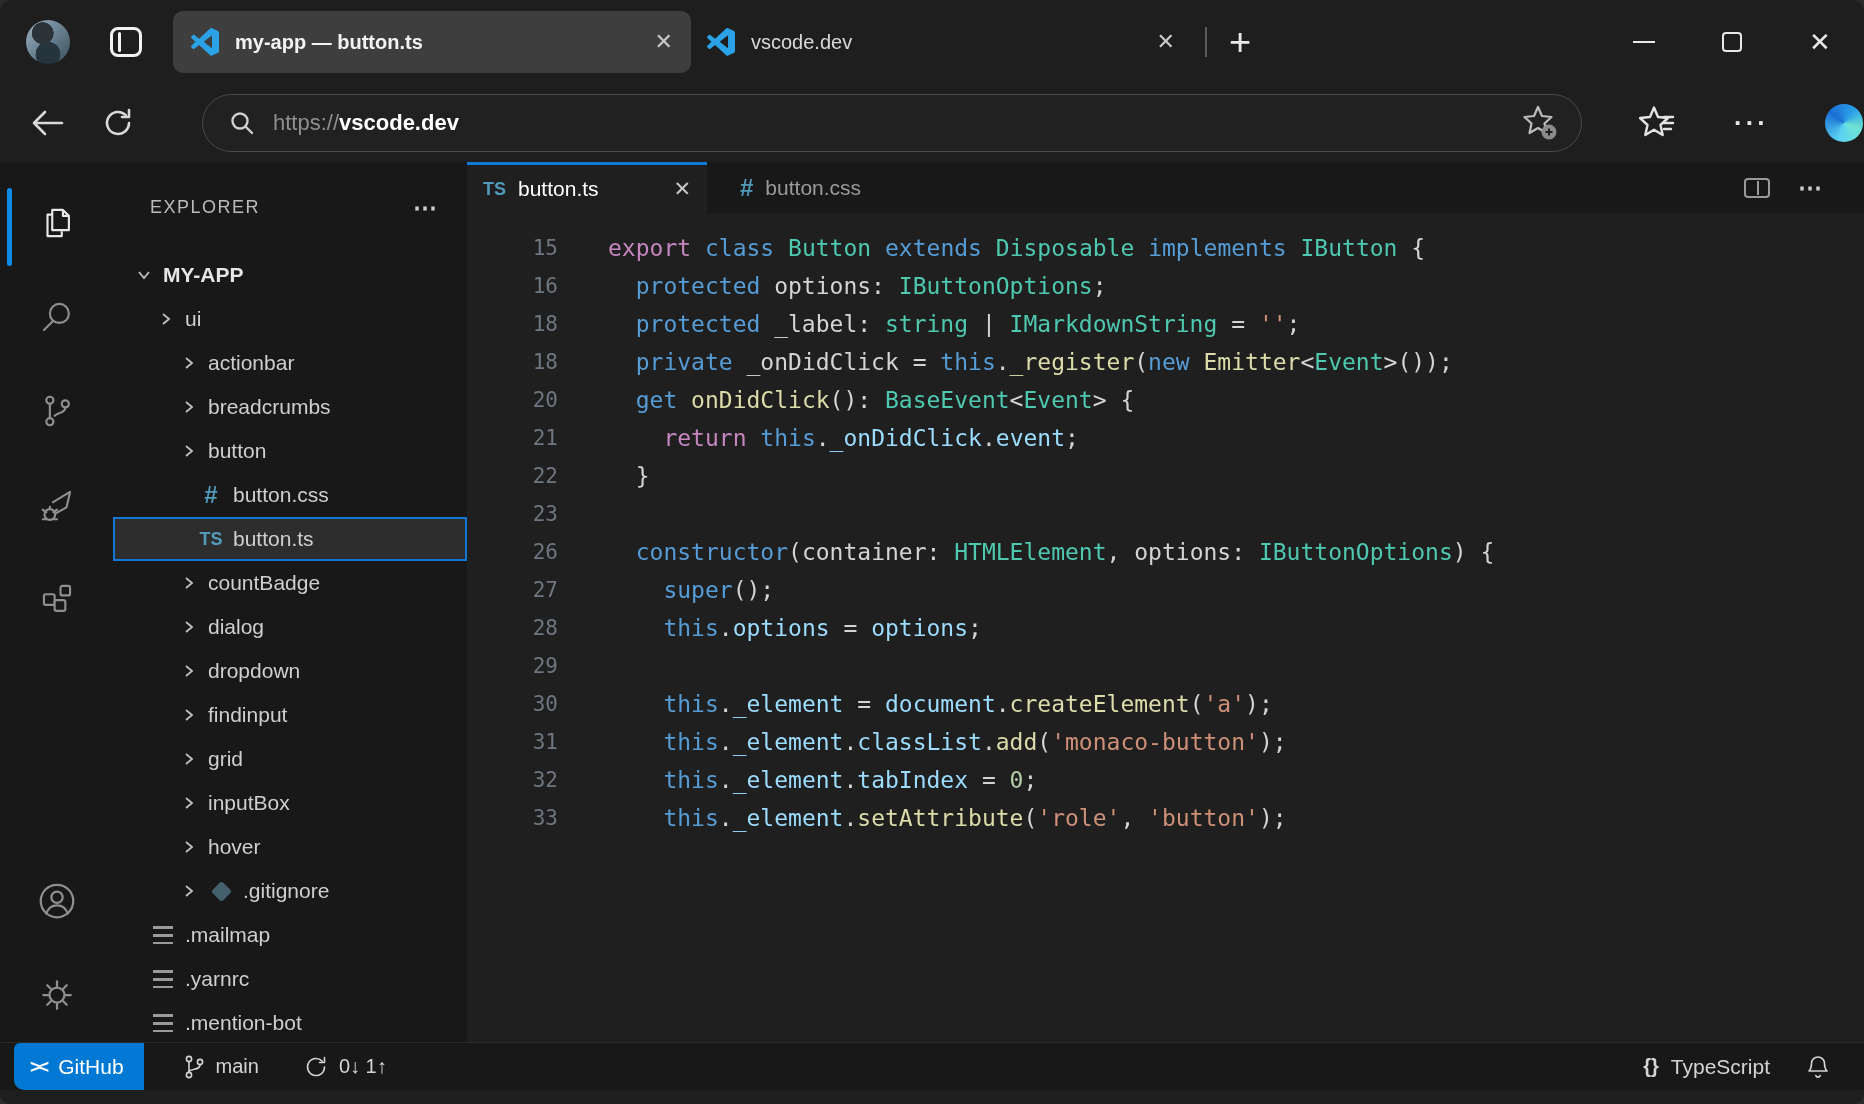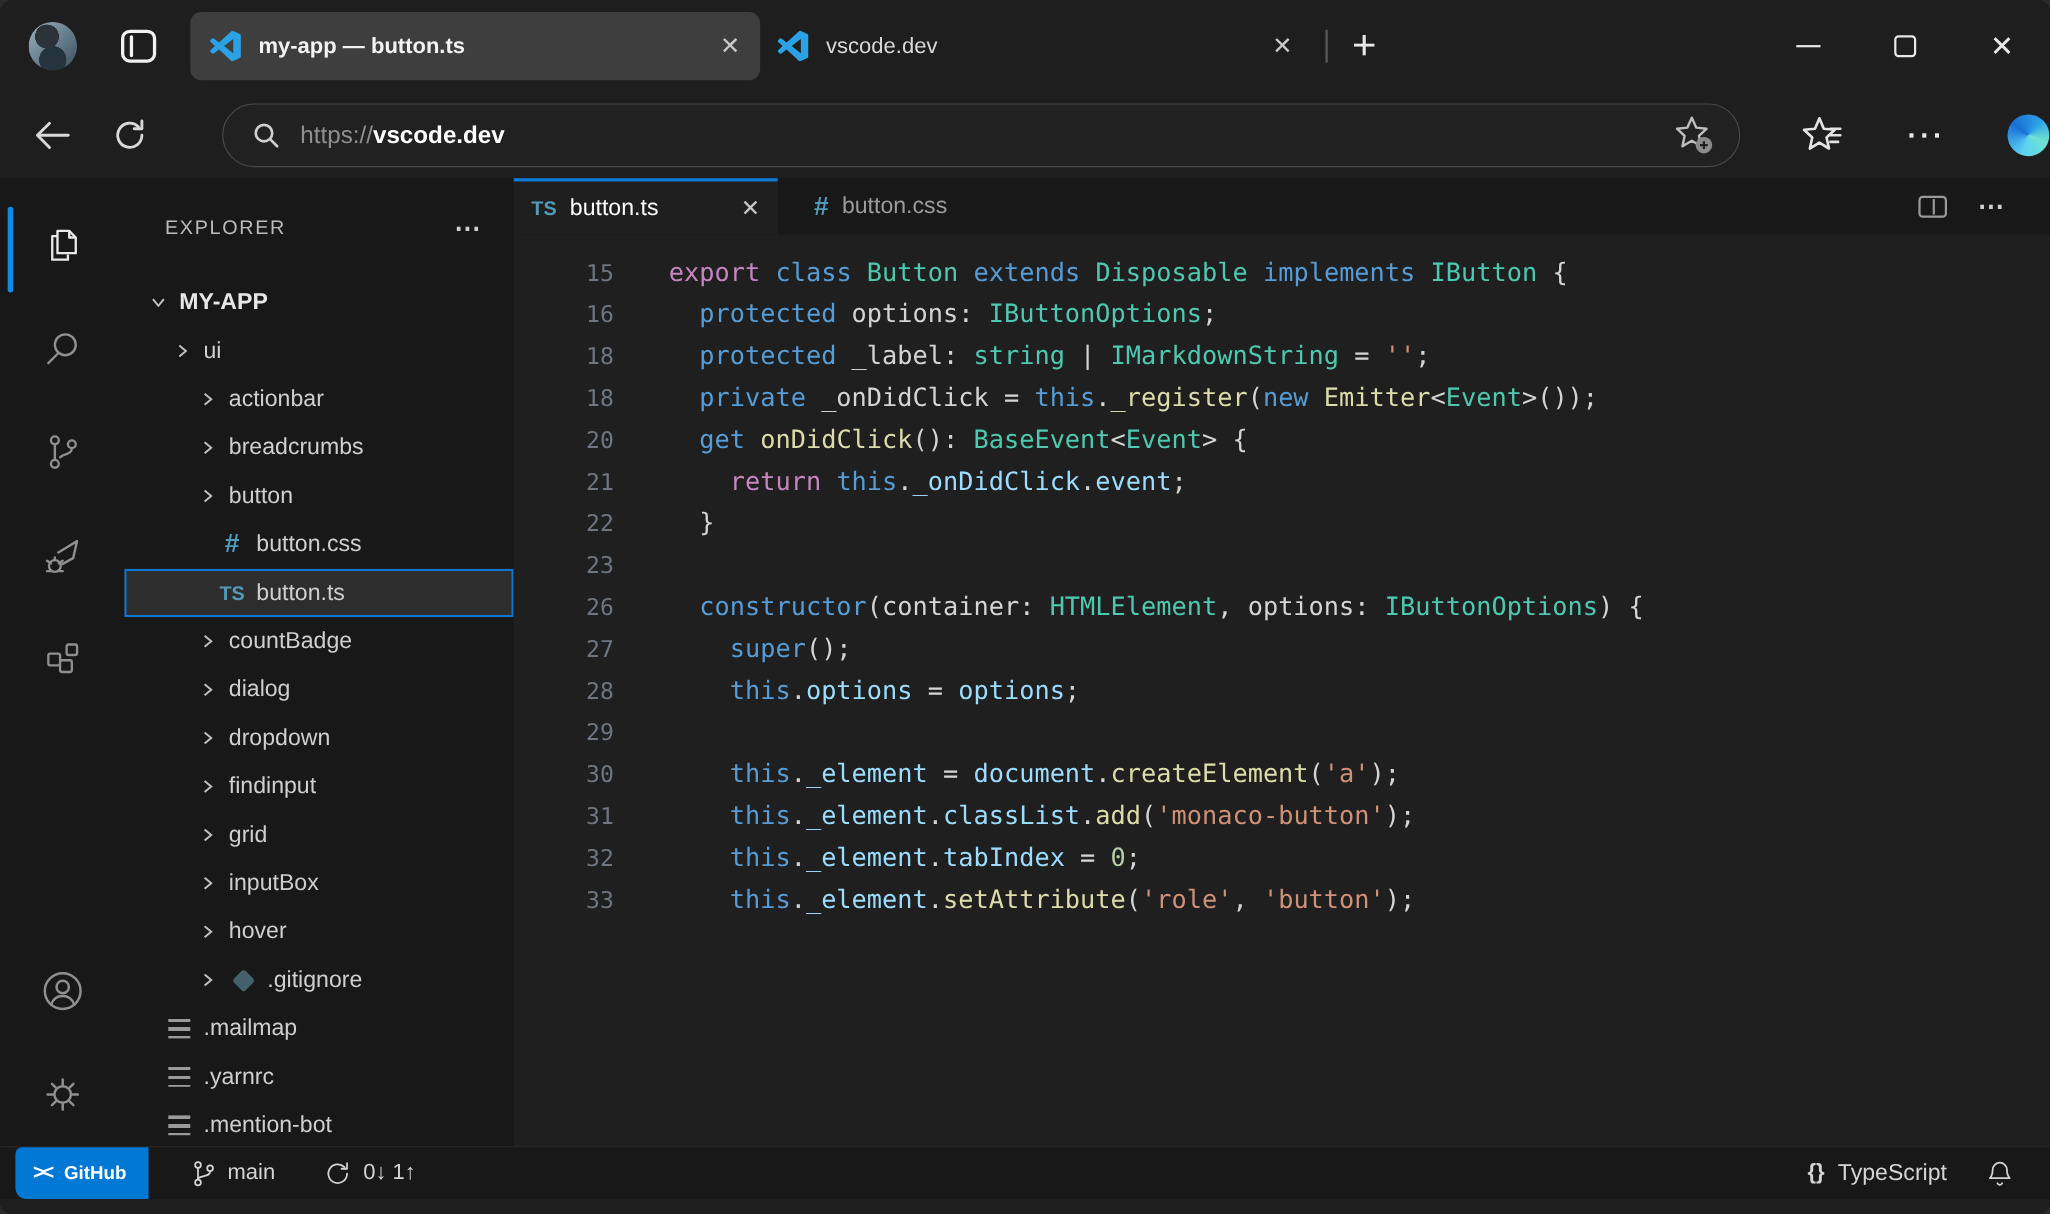--- a/index.html
+++ b/index.html
@@ -112,7 +112,7 @@
   .statusbar { height:48px; flex:0 0 48px; background:#181818; border-top:1px solid #2a2a2a; display:flex; align-items:stretch; font-size:20px; color:#d4d4d4; }
   .remote-badge { margin-left:14px; background:#0078d4; color:#ffffff; display:flex; align-items:center; padding:0 20px 0 16px; border-radius:6px 0 0 10px; cursor:pointer; }
   .remote-ico { font-weight:700; letter-spacing:-3px; margin-right:12px; font-size:19px; }
-  .remote-label { font-weight:700; font-size:17px; }
+  .remote-label { font-weight:400; font-size:21px; }
   .sb-item { display:flex; align-items:center; cursor:pointer; }
   .sb-item svg { stroke:#d4d4d4; fill:none; stroke-width:1.6; }
   .sb-branch { margin-left:38px; }

